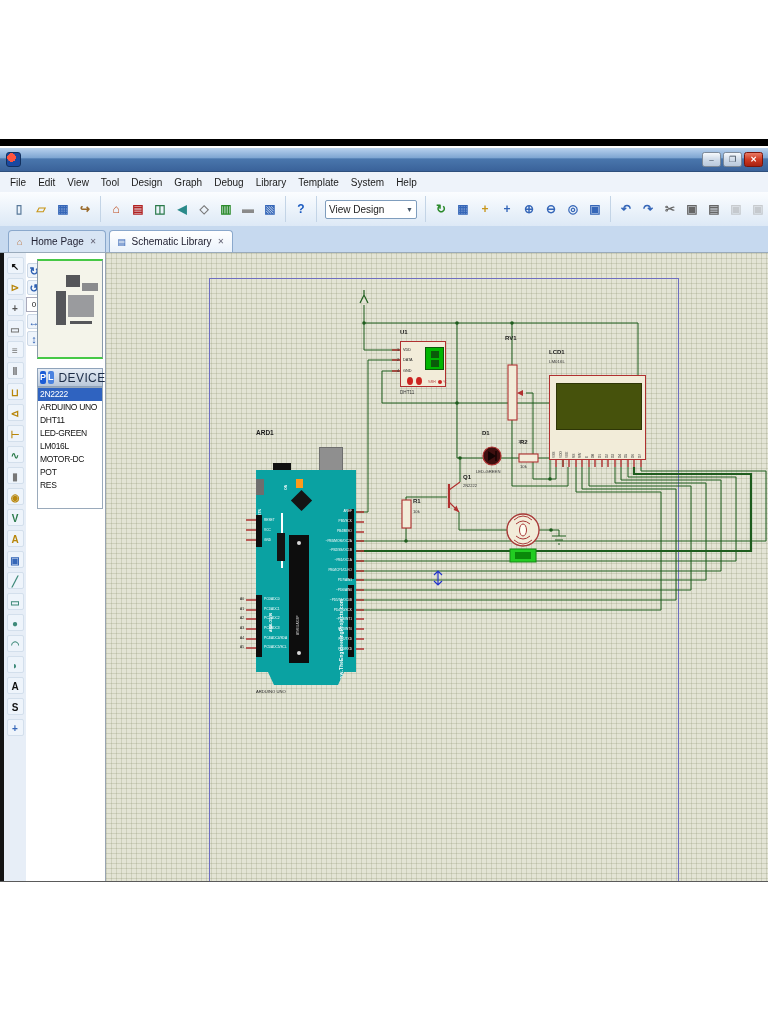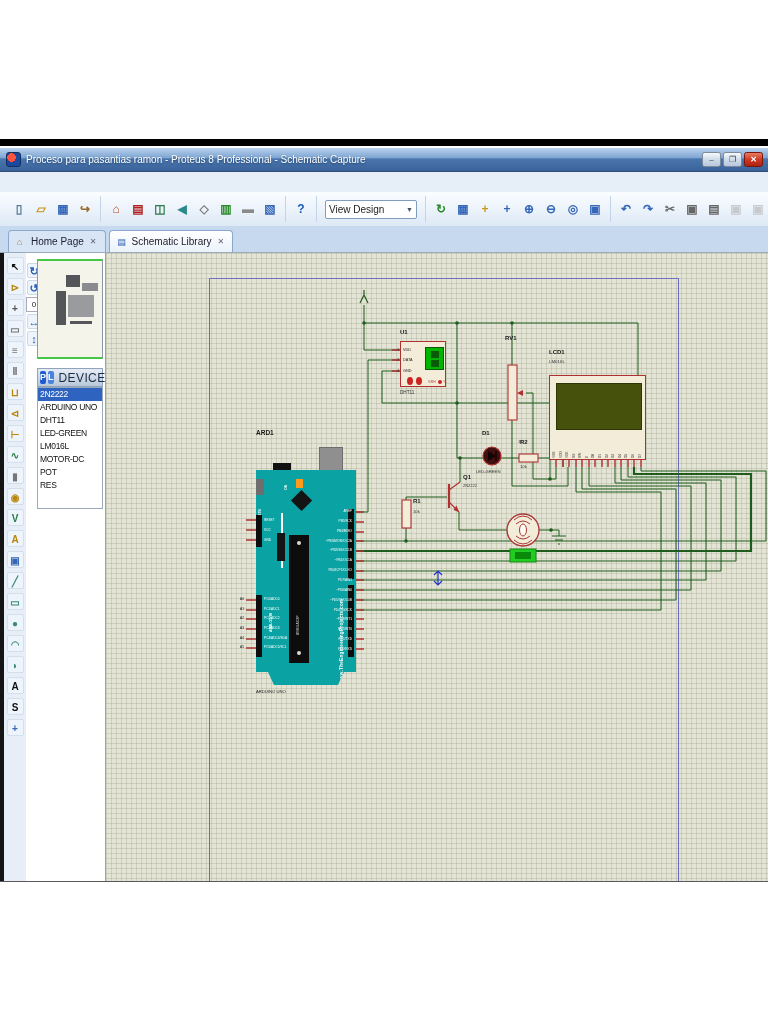--- a/index.html
+++ b/index.html
@@ -133,7 +133,6 @@
 
     <div class="titlebar">
       <span class="app-icon"></span>
-      <span class="titlebar-text">Proceso para pasantias ramon - Proteus 8 Professional - Schematic Capture</span>
       <span class="winbtns">
         <span class="winbtn">–</span>
         <span class="winbtn">❐</span>

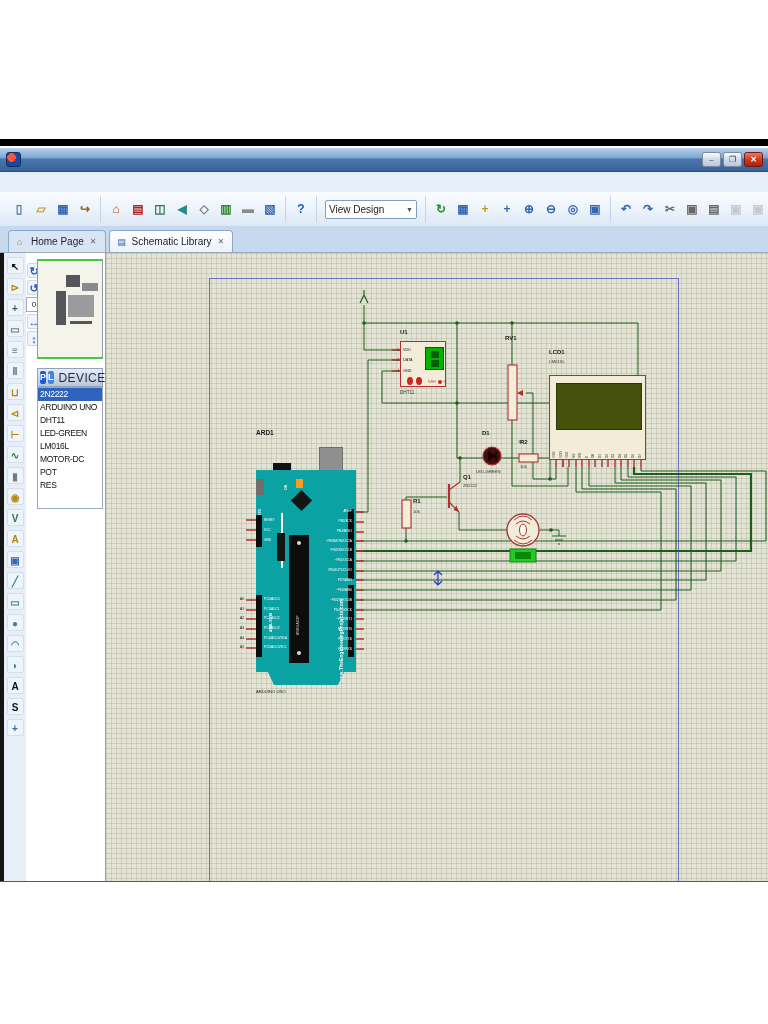--- a/index.html
+++ b/index.html
@@ -140,6 +140,19 @@
       </span>
     </div>
 
+    <div class="menubar">
+        <span class="menu-item">File</span>
+        <span class="menu-item">Edit</span>
+        <span class="menu-item">View</span>
+        <span class="menu-item">Tool</span>
+        <span class="menu-item">Design</span>
+        <span class="menu-item">Graph</span>
+        <span class="menu-item">Debug</span>
+        <span class="menu-item">Library</span>
+        <span class="menu-item">Template</span>
+        <span class="menu-item">System</span>
+        <span class="menu-item">Help</span>
+      </div>
 
     <div class="toolbar">
       <span class="tgroup">

